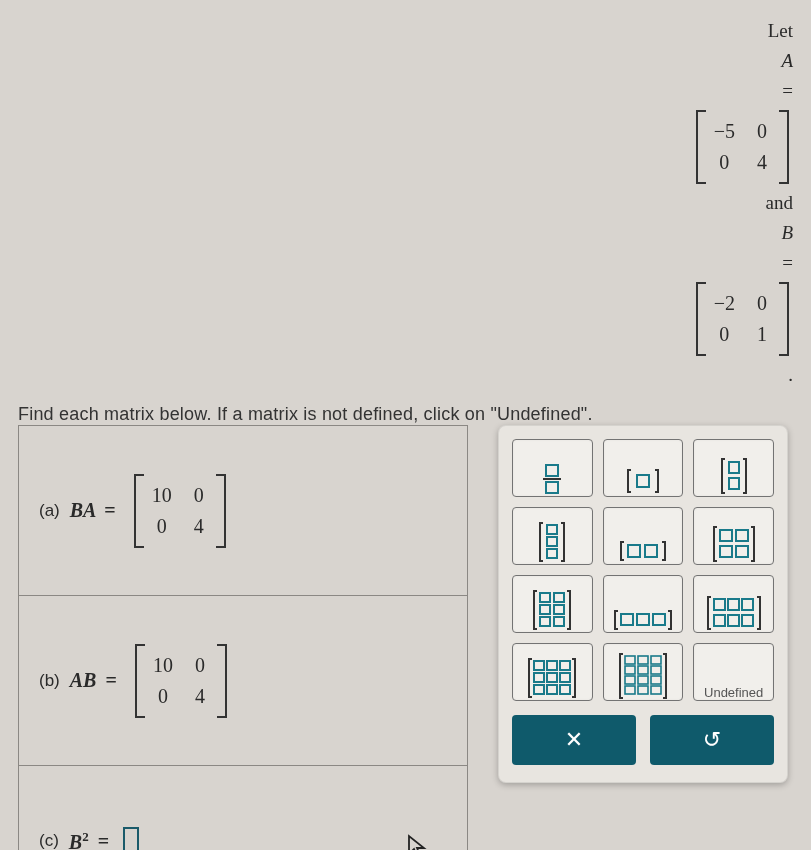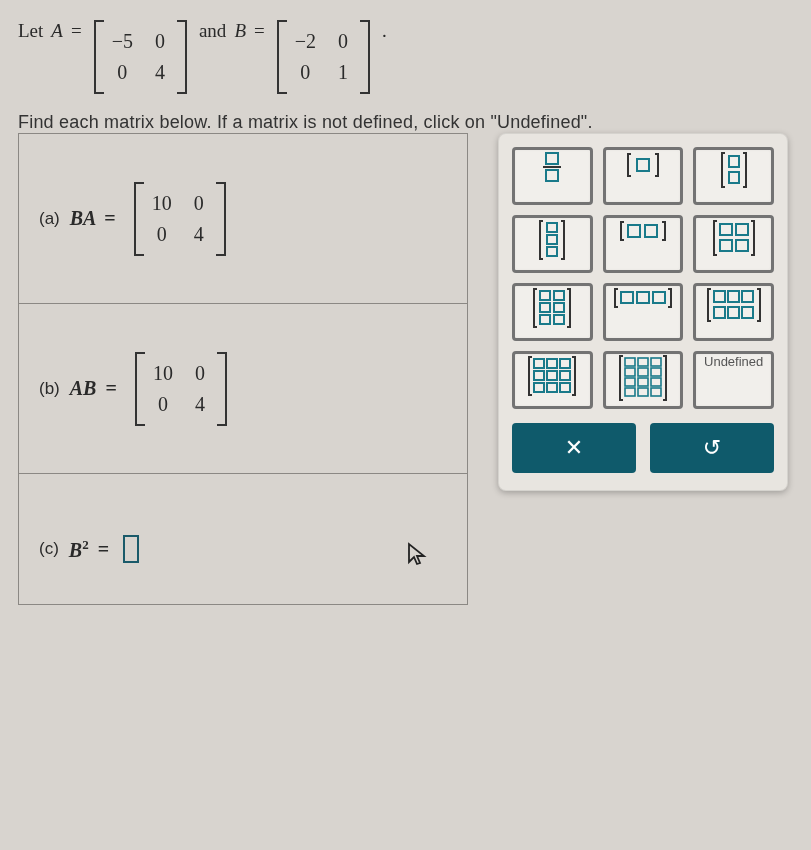--- a/index.html
+++ b/index.html
@@ -14,9 +14,10 @@
   }
   .top-row {
     display: flex;
-    align-items: flex-start;
+    align-items: flex-end;
     gap: 8px;
     margin-bottom: 18px;
+    flex-direction: column;
   }
   .bracket-matrix {
     display: inline-flex;

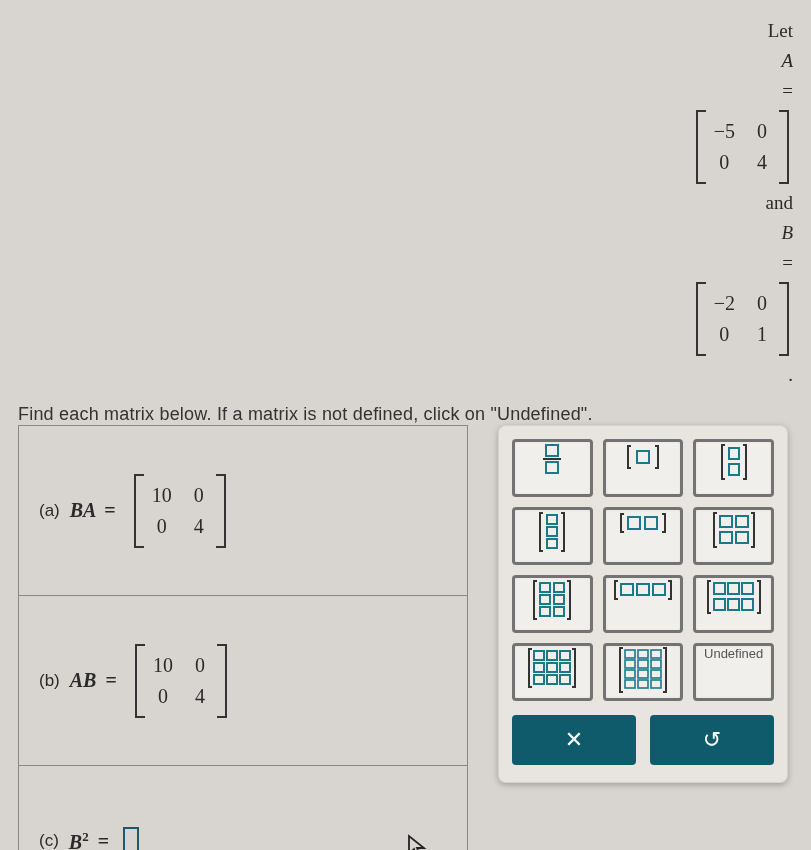--- a/index.html
+++ b/index.html
@@ -92,10 +92,10 @@
   .pal-btn {
     height: 58px;
     background: #f1efeb;
-    border: 3px solid #737373;
+    border: 1px solid #737373;
     border-radius: 4px;
     display: flex;
-    align-items: flex-start;
+    align-items: flex-end;
     justify-content: center;
     cursor: pointer;
     box-shadow: inset 0 0 3px rgba(0,0,0,0.05);

